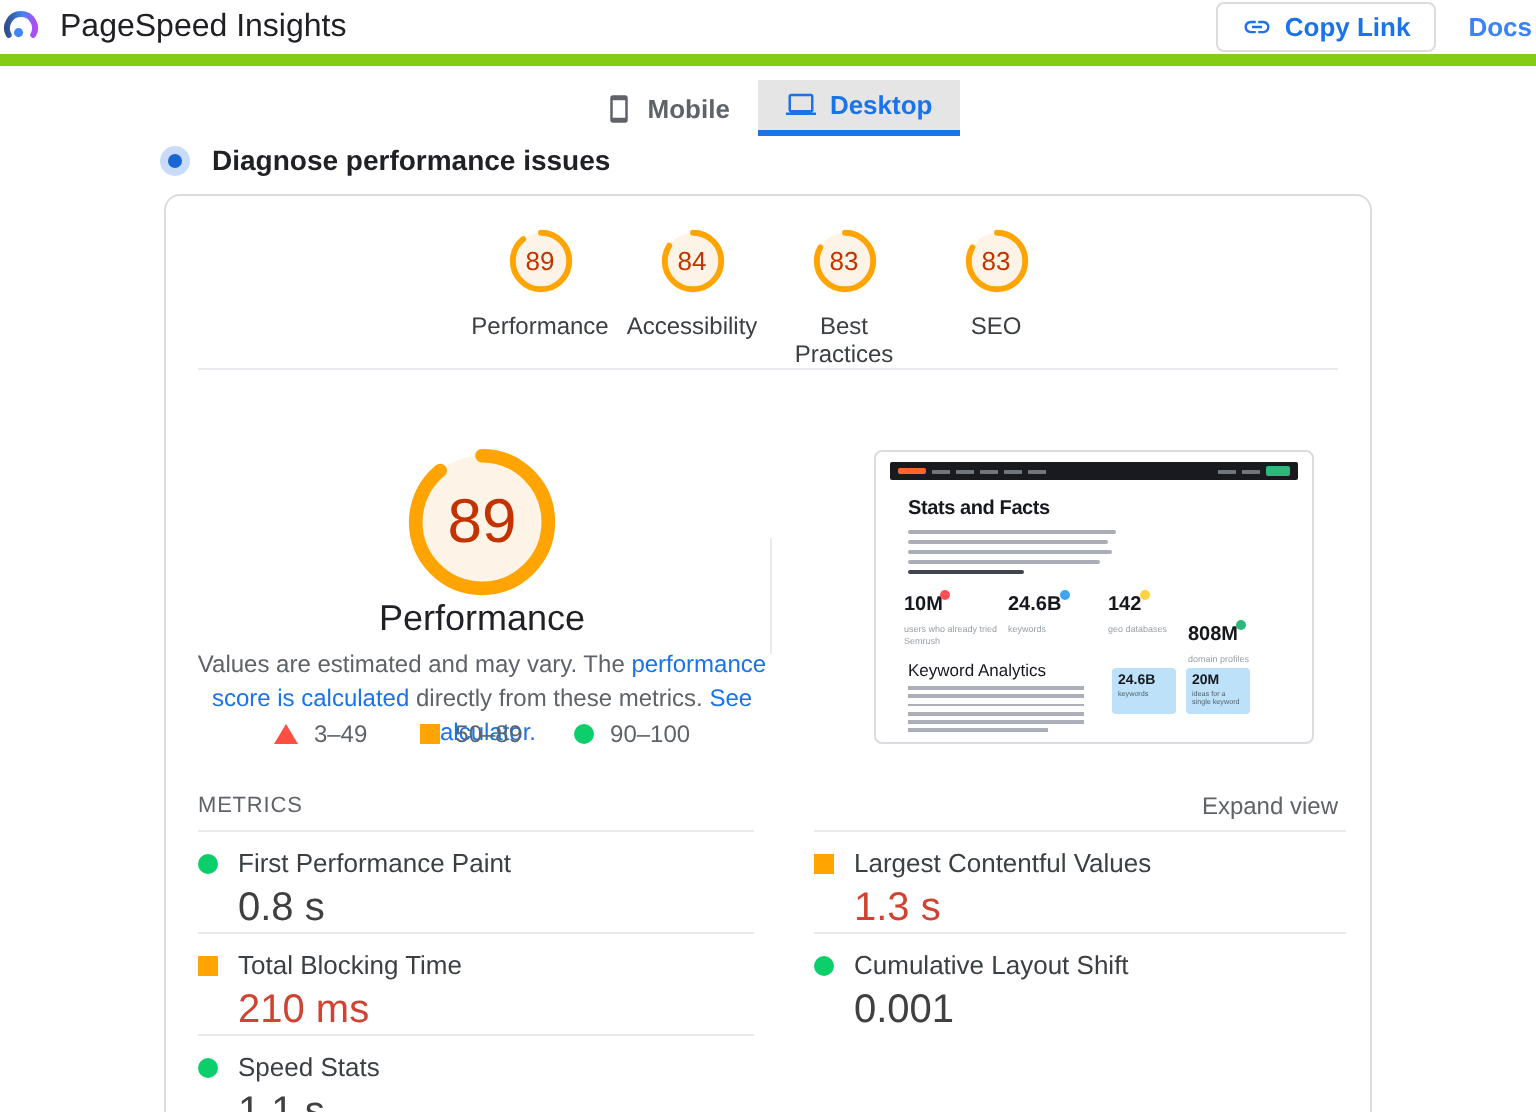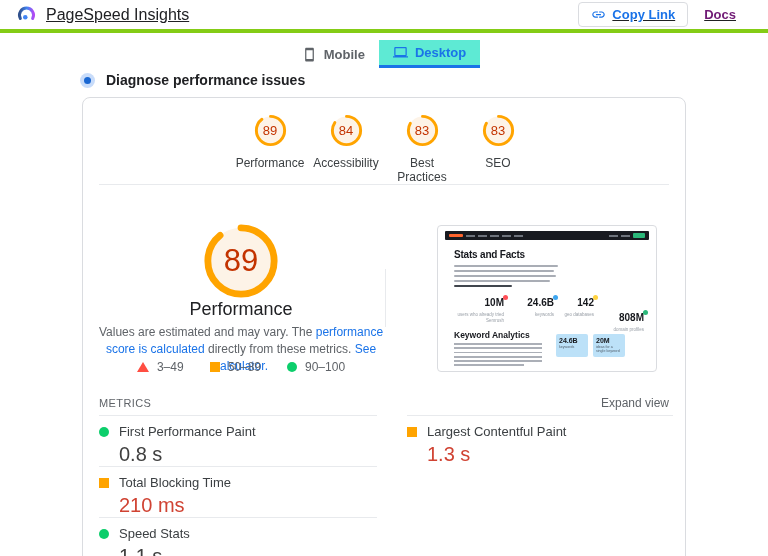--- a/index.html
+++ b/index.html
@@ -9,7 +9,7 @@
 
   
   .header { position:absolute; top:0; left:0; width:768px; height:33px;
-    border-bottom:4px solid #84cc16; display:flex; align-items:center; padding:0 16px; background:#fff;text-decoration:underline; }
+    border-bottom:6px solid #84cc16; display:flex; align-items:center; padding:0 0; background:#fff; }
   .logo { width:21px; height:21px; margin-right:9px; }
   .app-title { font-size:16px; color:#202124; }
   .header-spacer { flex:1; }

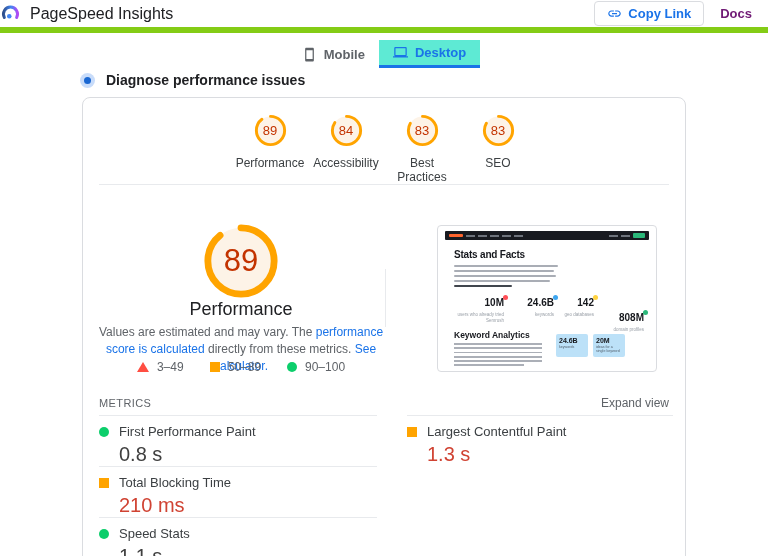--- a/index.html
+++ b/index.html
@@ -17,7 +17,7 @@
     border-radius:4px; padding:4px 12px; color:#1a73e8; font-size:13px; font-weight:bold;
     background:#fff; cursor:pointer; }
   .copy-link-btn svg { width:15px; height:15px; fill:#1a73e8; }
-  .docs-link { margin-left:16px; margin-right:16px; color:#701a75; font-size:13px; font-weight:bold; cursor:pointer; }
+  .docs-link { margin-left:16px; margin-right:2px; color:#3b82f6; font-size:13px; font-weight:bold; cursor:pointer; }
 
   
   .tabs { position:absolute; top:40px; left:0; width:768px; display:flex; justify-content:center; }

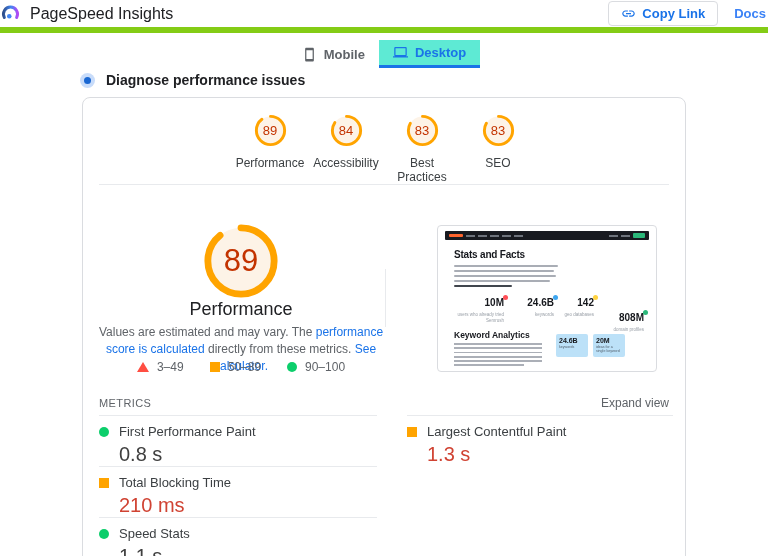--- a/index.html
+++ b/index.html
@@ -25,7 +25,7 @@
     padding:0 14px; font-size:13px; font-weight:bold; cursor:pointer; }
   .tab svg { width:15px; height:15px; }
   .tab.inactive { color:#5f6368; } .tab.inactive svg { fill:#5f6368; }
-  .tab.active { color:#1a73e8; background:#5eead4; border-bottom:3px solid #1a73e8; }
+  .tab.active { color:#1a73e8; background:#e5e5e5; border-bottom:3px solid #1a73e8; }
   .tab.active svg { fill:#1a73e8; }
 
   

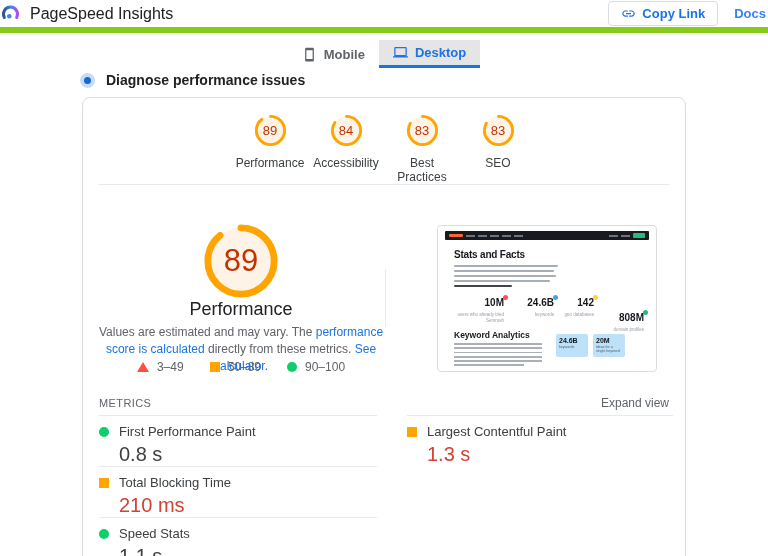--- a/index.html
+++ b/index.html
@@ -86,7 +86,7 @@
   .t-line { height:2.4px; background:#a9adb5; margin-bottom:2.6px; border-radius:1px; }
   .t-line.dark { background:#40454d; }
   .t-stats { position:absolute; left:14px; top:66px; width:192px; display:flex; }
-  .t-stat { text-align:right; }
+  .t-stat { text-align:left; }
   .t-stat-val { position:relative; display:inline-block; font-size:10px; font-weight:bold; color:#16181d; }
   .t-dot { position:absolute; right:-4px; top:-2px; width:5px; height:5px; border-radius:50%; }
   .t-stat-cap { margin-top:2px; font-size:4.5px; line-height:5.5px; color:#9aa0a8; }

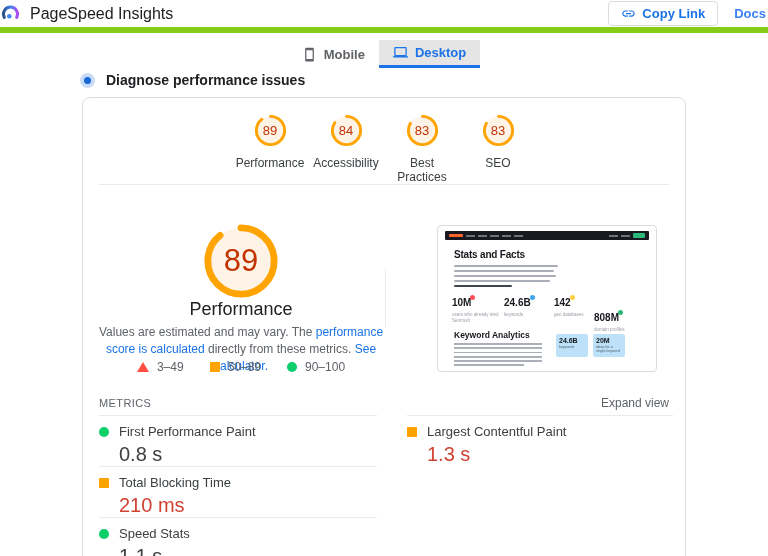--- a/index.html
+++ b/index.html
@@ -90,7 +90,7 @@
   .t-stat-val { position:relative; display:inline-block; font-size:10px; font-weight:bold; color:#16181d; }
   .t-dot { position:absolute; right:-4px; top:-2px; width:5px; height:5px; border-radius:50%; }
   .t-stat-cap { margin-top:2px; font-size:4.5px; line-height:5.5px; color:#9aa0a8; }
-  .t-sub { position:absolute; left:16px; top:104px; font-size:8.5px; font-weight:bold; color:#16181d;text-align:right; }
+  .t-sub { position:absolute; left:16px; top:104px; font-size:8.5px; font-weight:normal; color:#16181d;text-align:right; }
   .t-para2 { position:absolute; left:16px; top:117px; }
   .t-line2 { width:88px; height:1.9px; background:#abafb7; margin-bottom:2.4px; }
   .t-box { position:absolute; top:108px; width:32px; height:23px; background:#bce1f8;

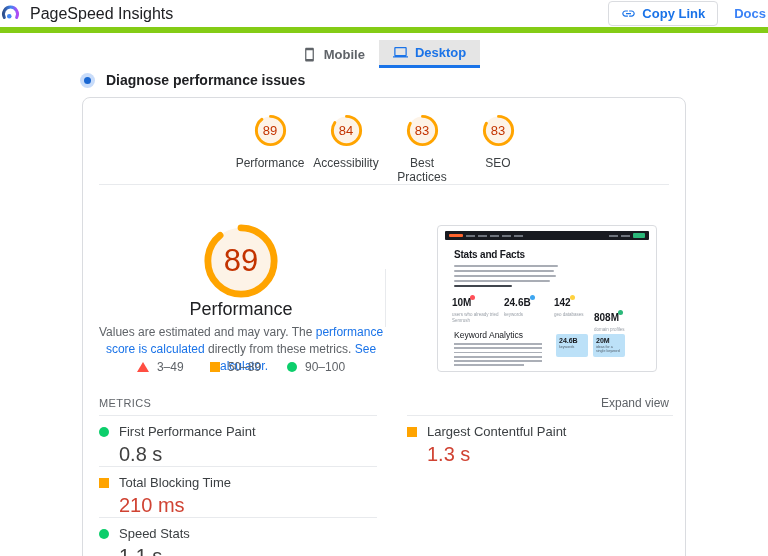--- a/index.html
+++ b/index.html
@@ -326,7 +326,7 @@
       <div class="metric">
         <div class="metric-name">
           <span class="m-icon-average"></span>
-          <span>Largest Contentful Paint</span>
+          <span>Largest Contentful Values</span>
         </div>
         <div class="metric-value average">1.3 s</div>
       </div>

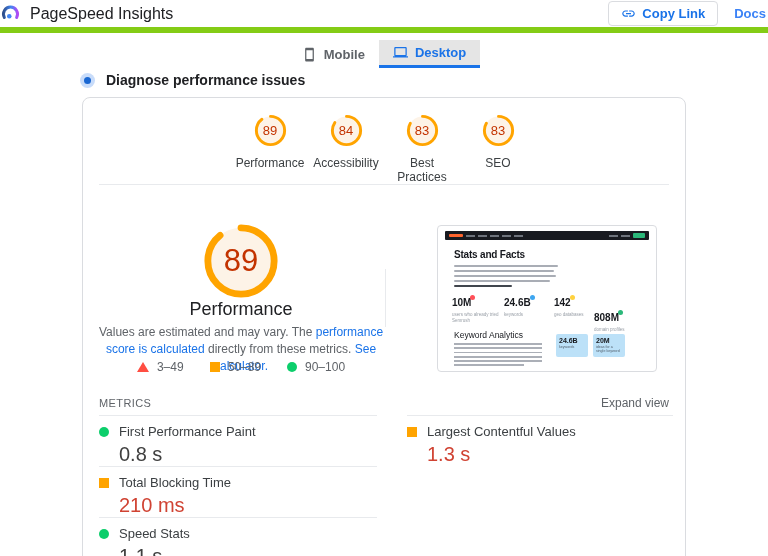--- a/index.html
+++ b/index.html
@@ -330,6 +330,13 @@
         </div>
         <div class="metric-value average">1.3 s</div>
       </div>
+      <div class="metric">
+        <div class="metric-name">
+          <span class="m-icon-good"></span>
+          <span>Cumulative Layout Shift</span>
+        </div>
+        <div class="metric-value good">0.001</div>
+      </div>
     </div>
 
   </div>

